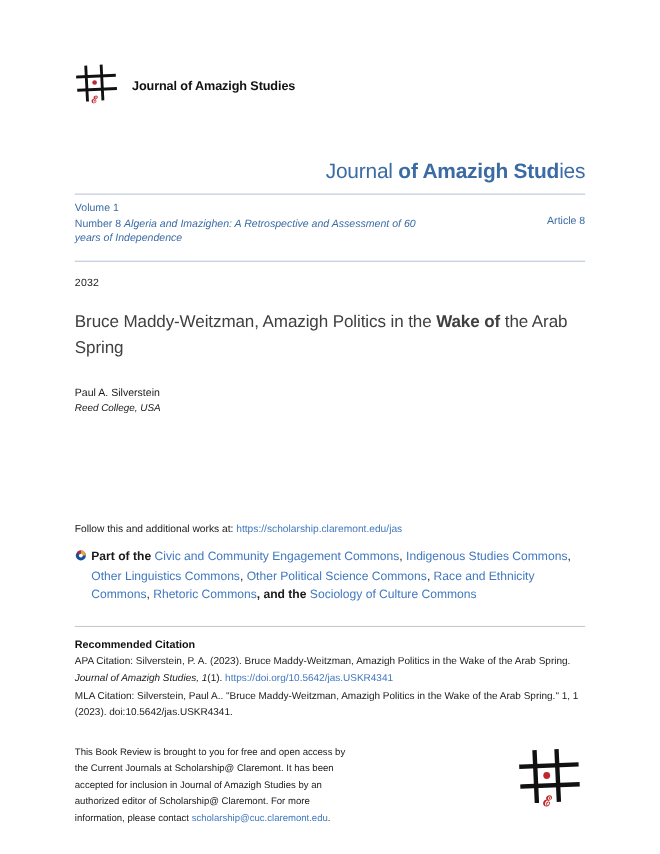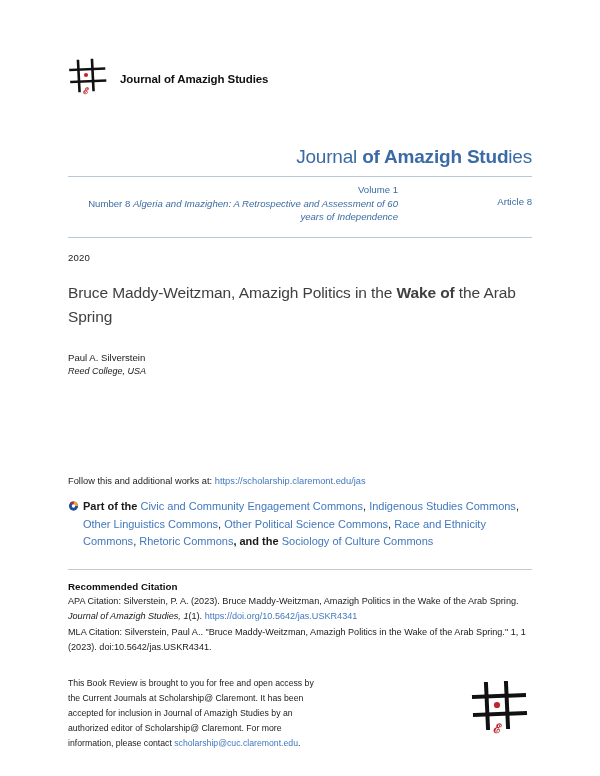--- a/index.html
+++ b/index.html
@@ -71,7 +71,7 @@
     font-size: 9.6px;
     line-height: 1.42;
   }
-  .volblock .left { max-width: 330px; text-align: right; }
+  .volblock .left { max-width: 330px; }
   .volblock .right { font-size: 9.6px; white-space: nowrap; padding-top: 12px; }
   .volblock i { font-style: italic; }
 

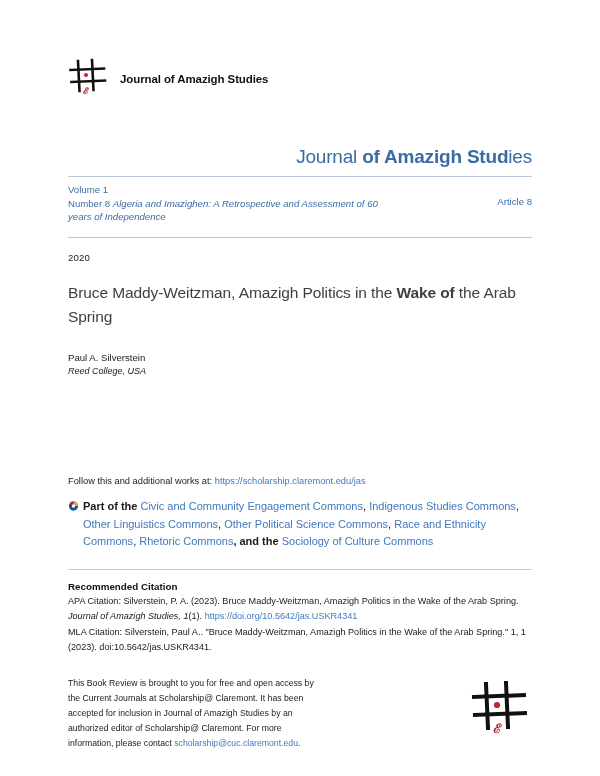--- a/index.html
+++ b/index.html
@@ -204,7 +204,7 @@
 
   <hr class="rule-blue">
 
-  <div class="year">2020</div>
+  <div class="year">2032</div>
 
   <div class="art-title"><span>Bruce Maddy-Weitzman, Amazigh Politics in the </span><span class="bd">Wake of</span><span> the Arab Spring</span></div>
 

